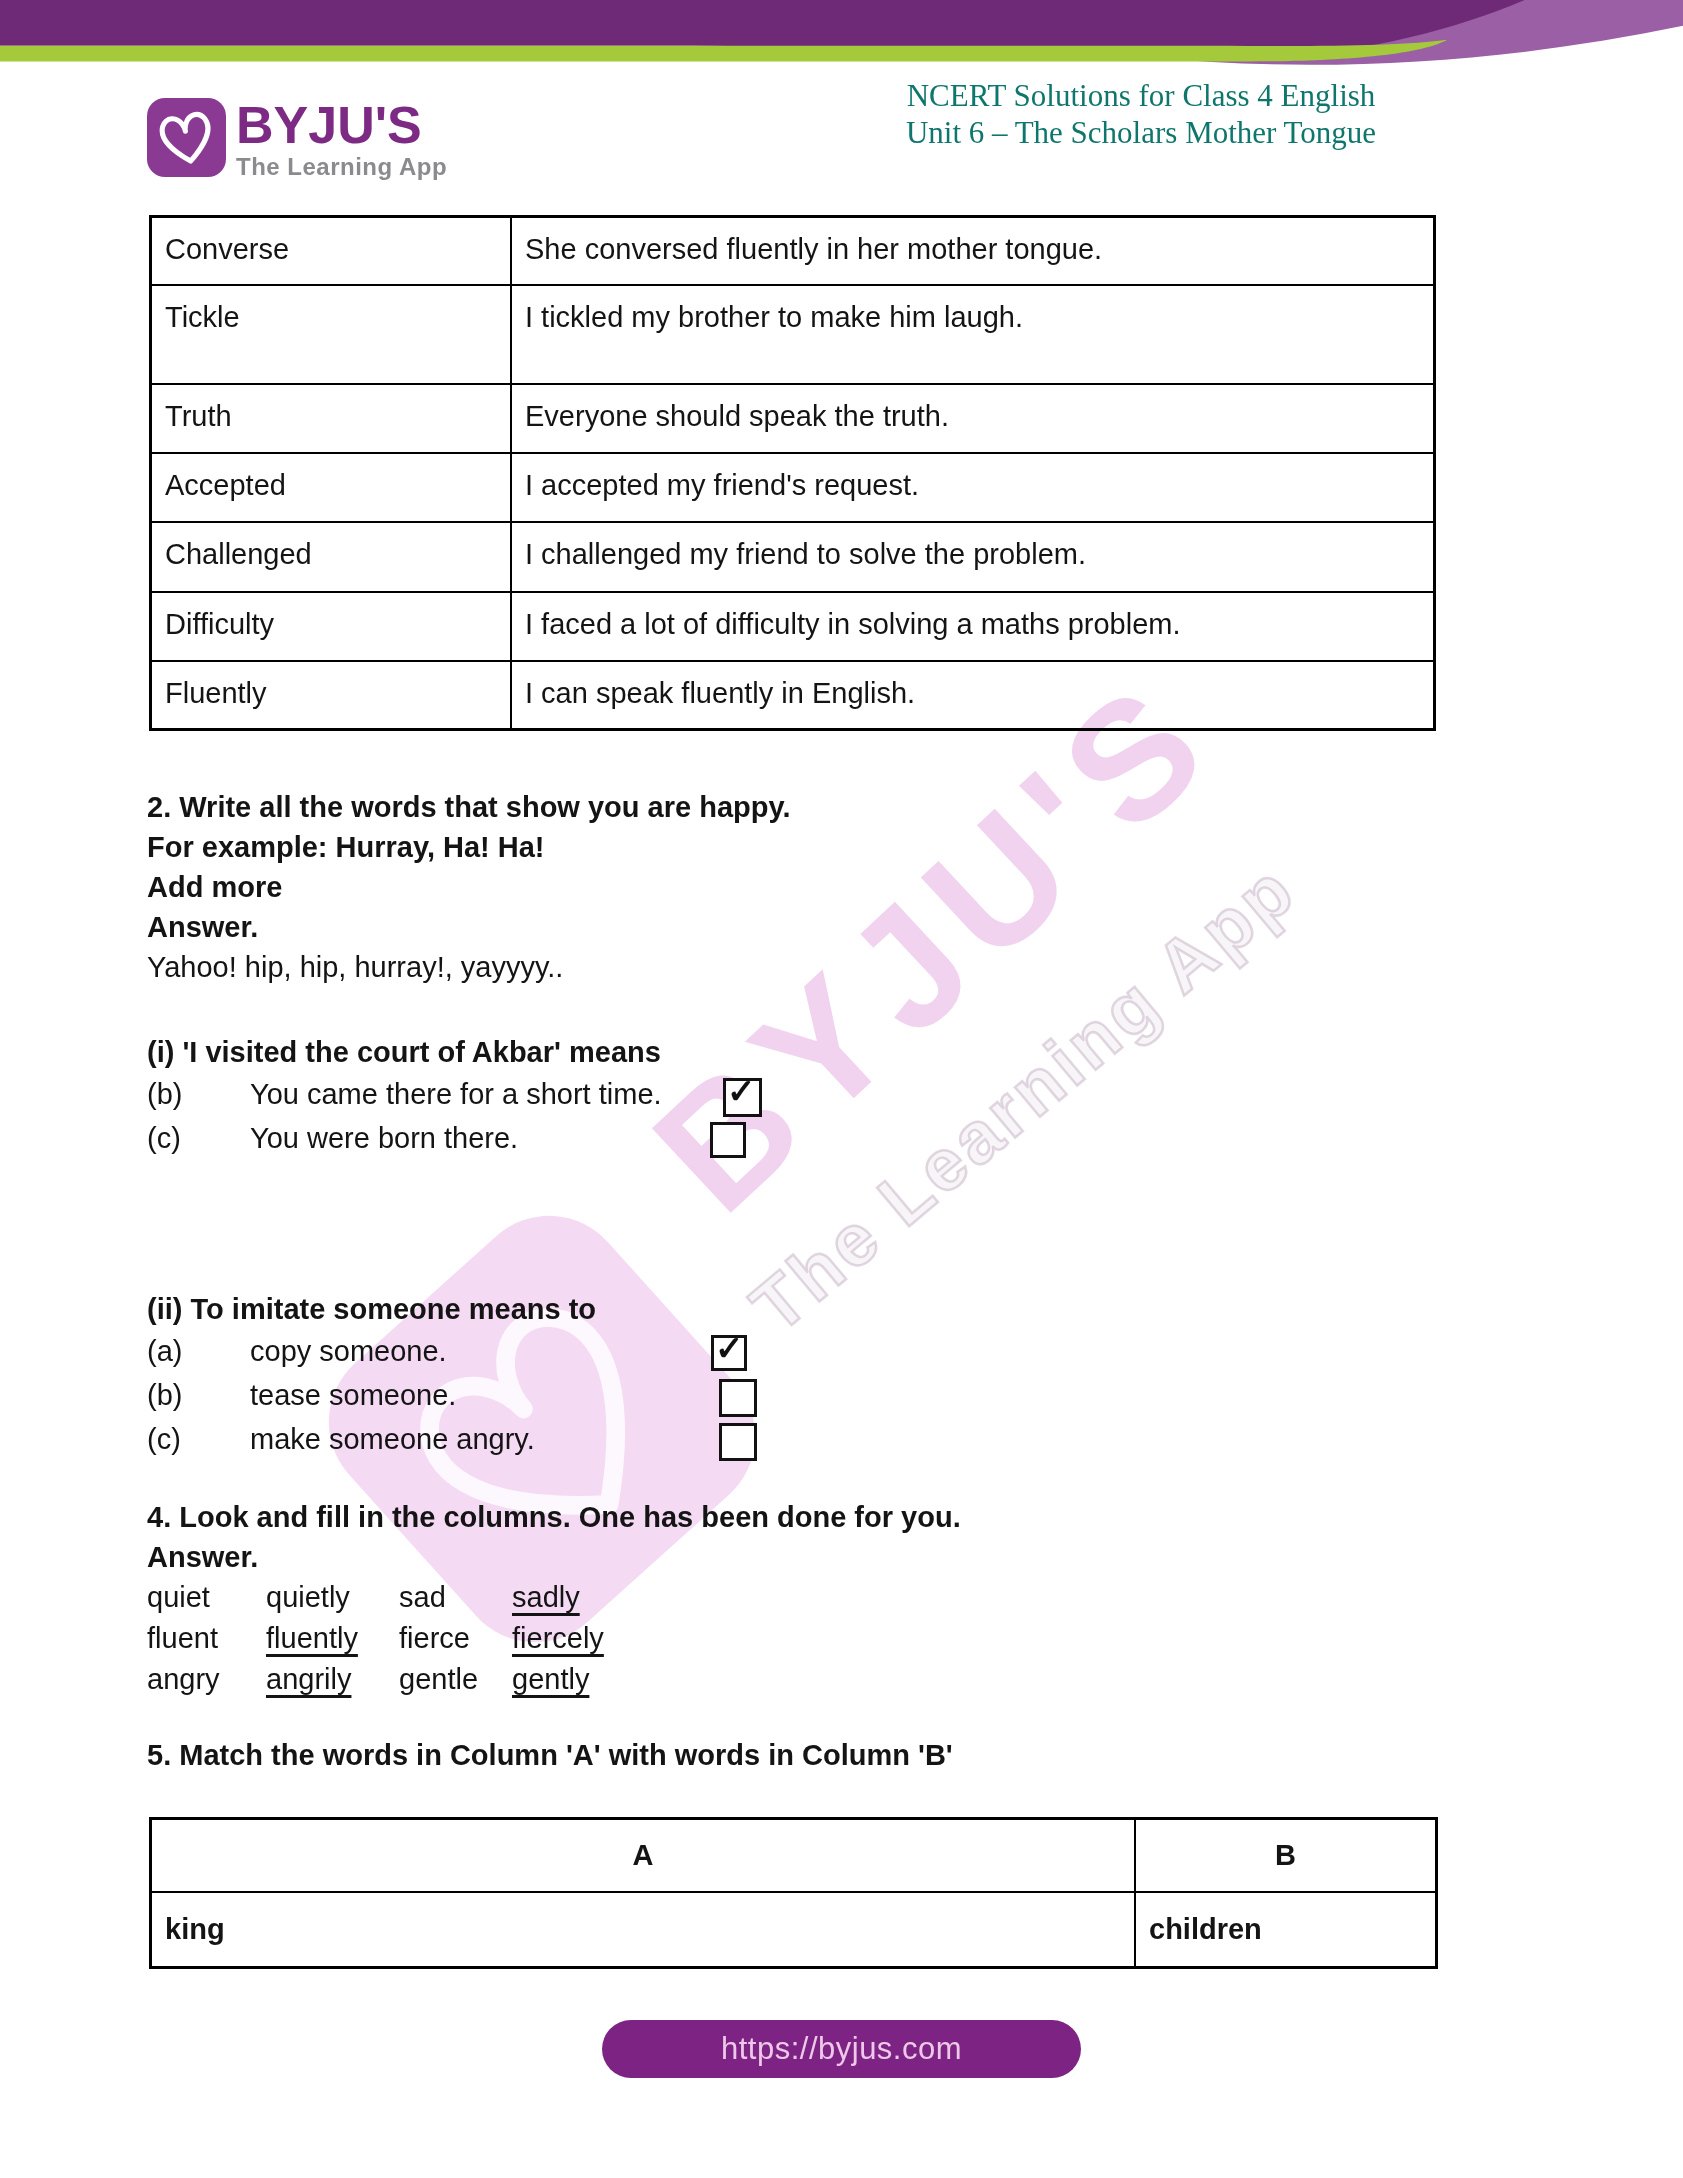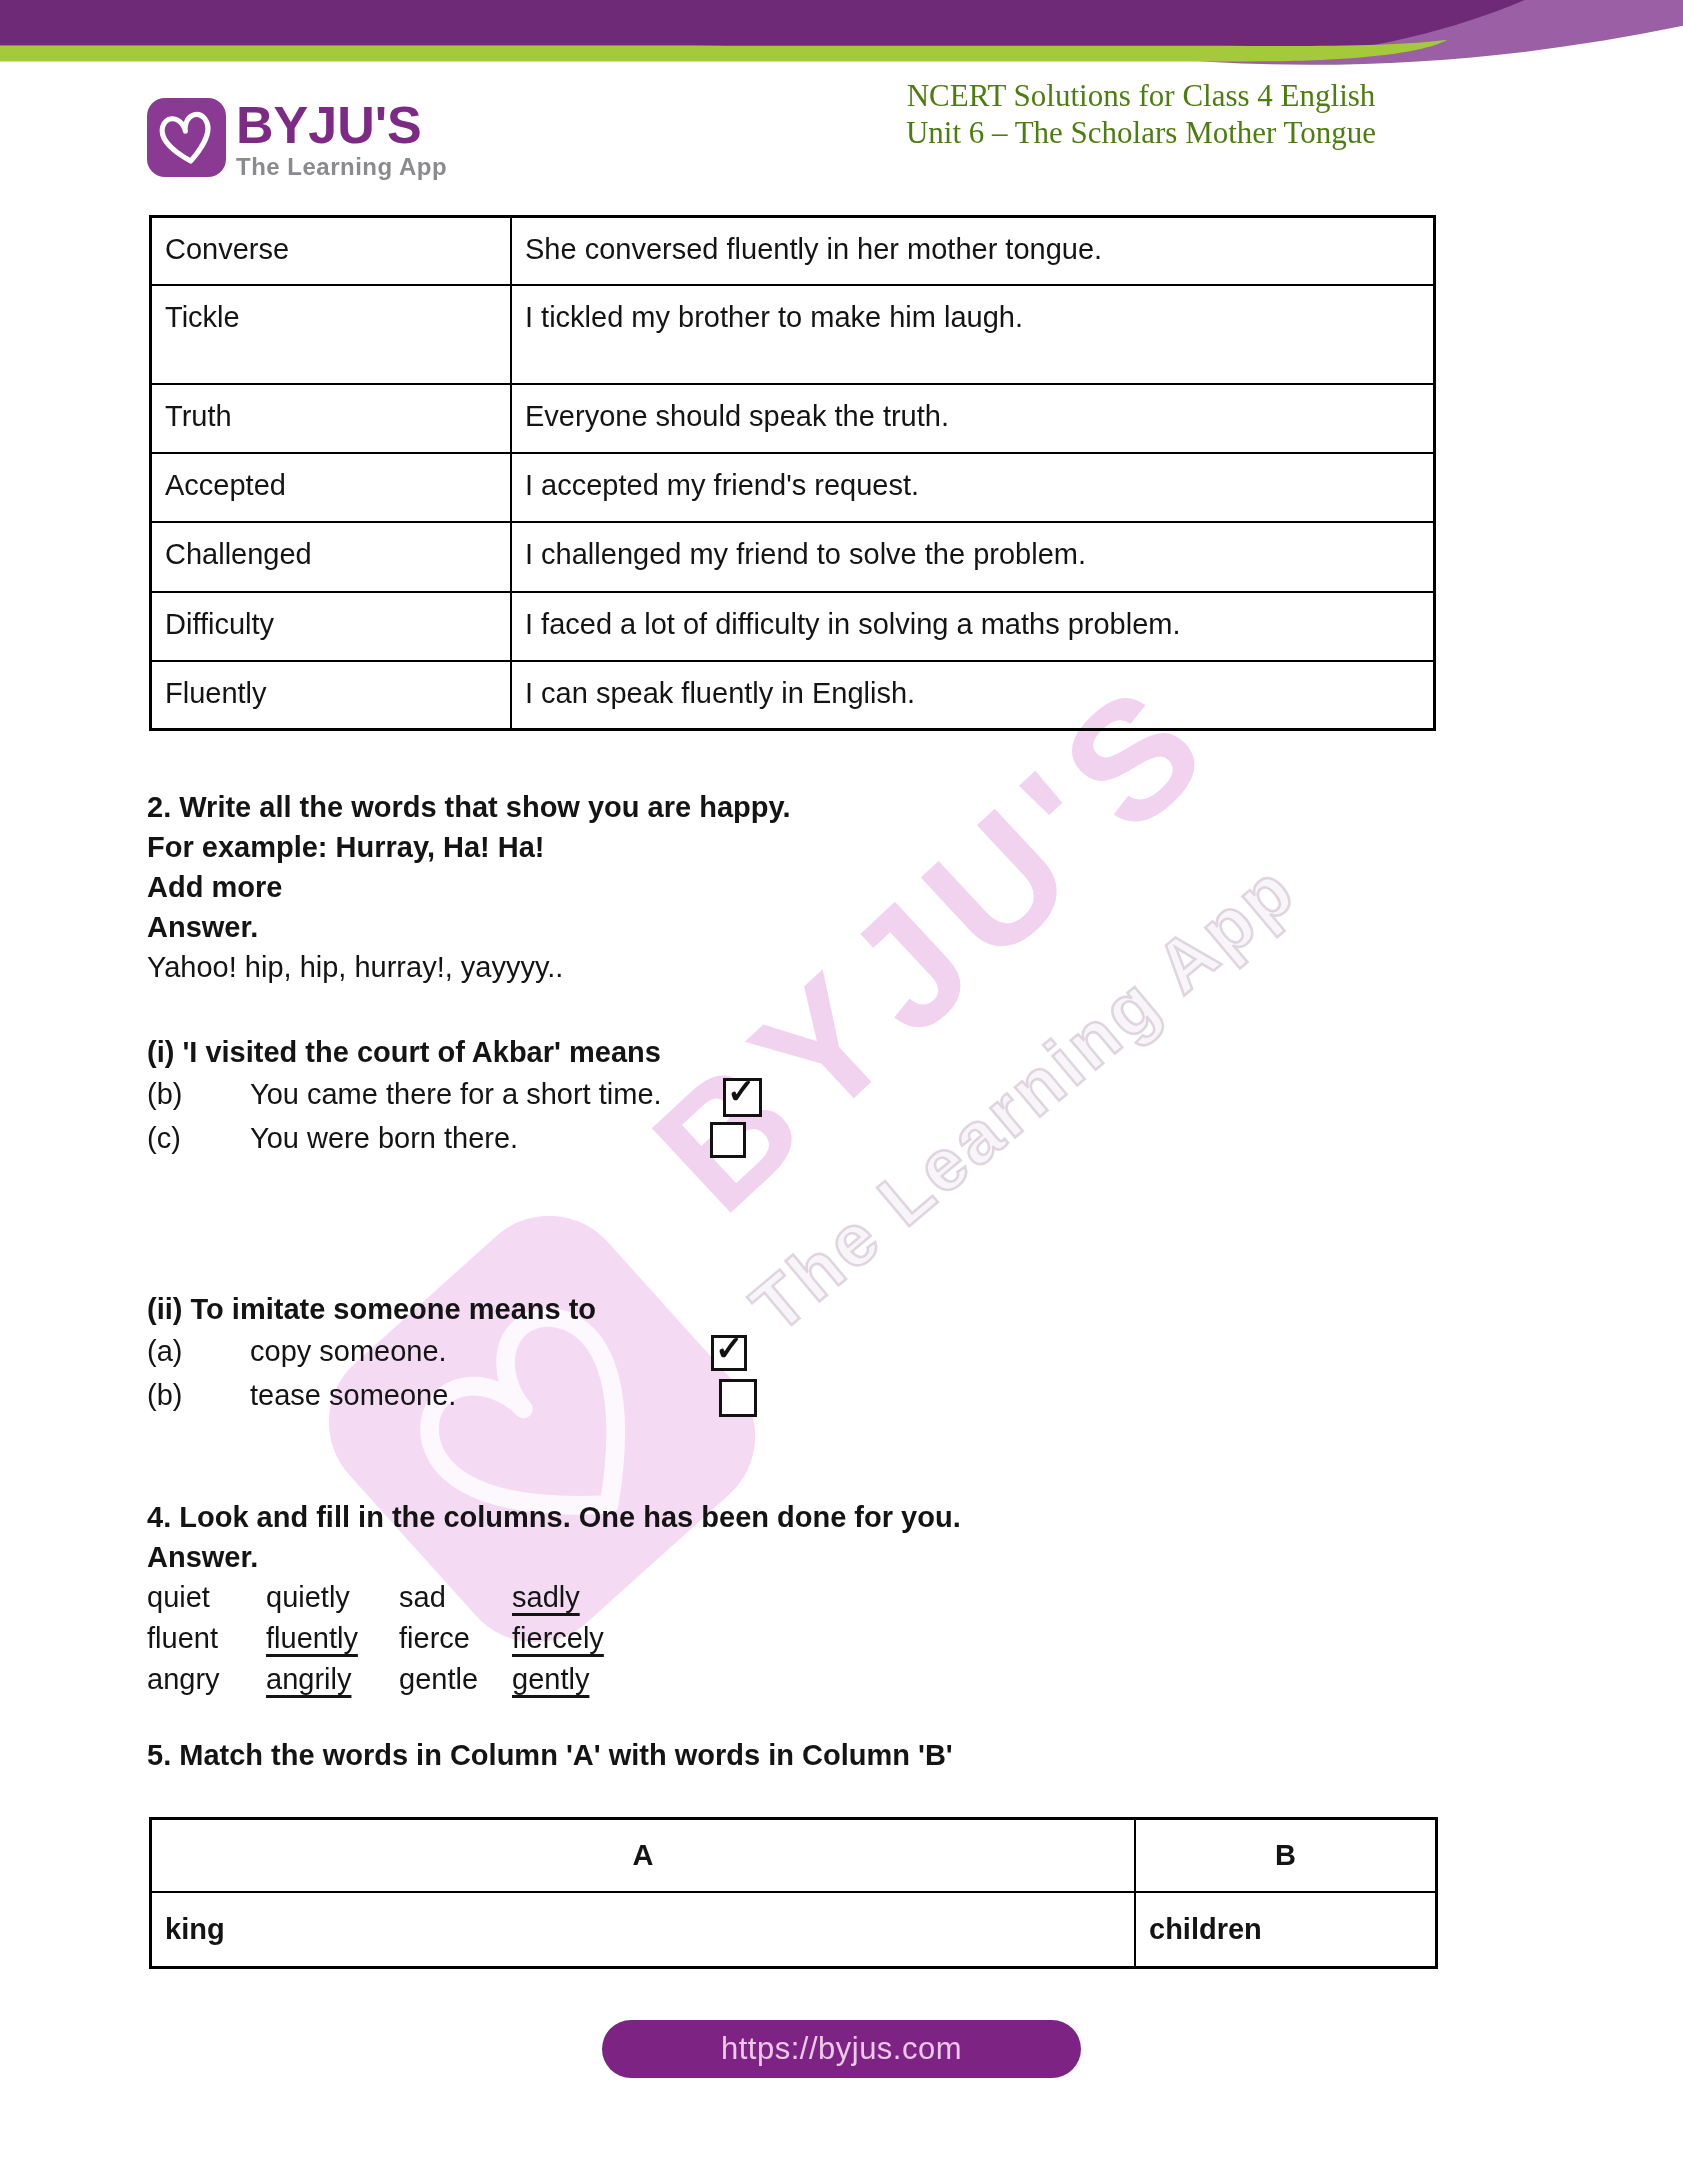--- a/index.html
+++ b/index.html
@@ -21,7 +21,7 @@
   .doc-title {
     position:absolute; left:871px; top:77px; width:540px; z-index:2;
     font-family:"Liberation Serif", serif; font-size:31px; line-height:37px;
-    text-align:center; color:#4d7c0f;
+    text-align:center; color:#0f766e;
   }
   
   .wm { position:absolute; z-index:0; }

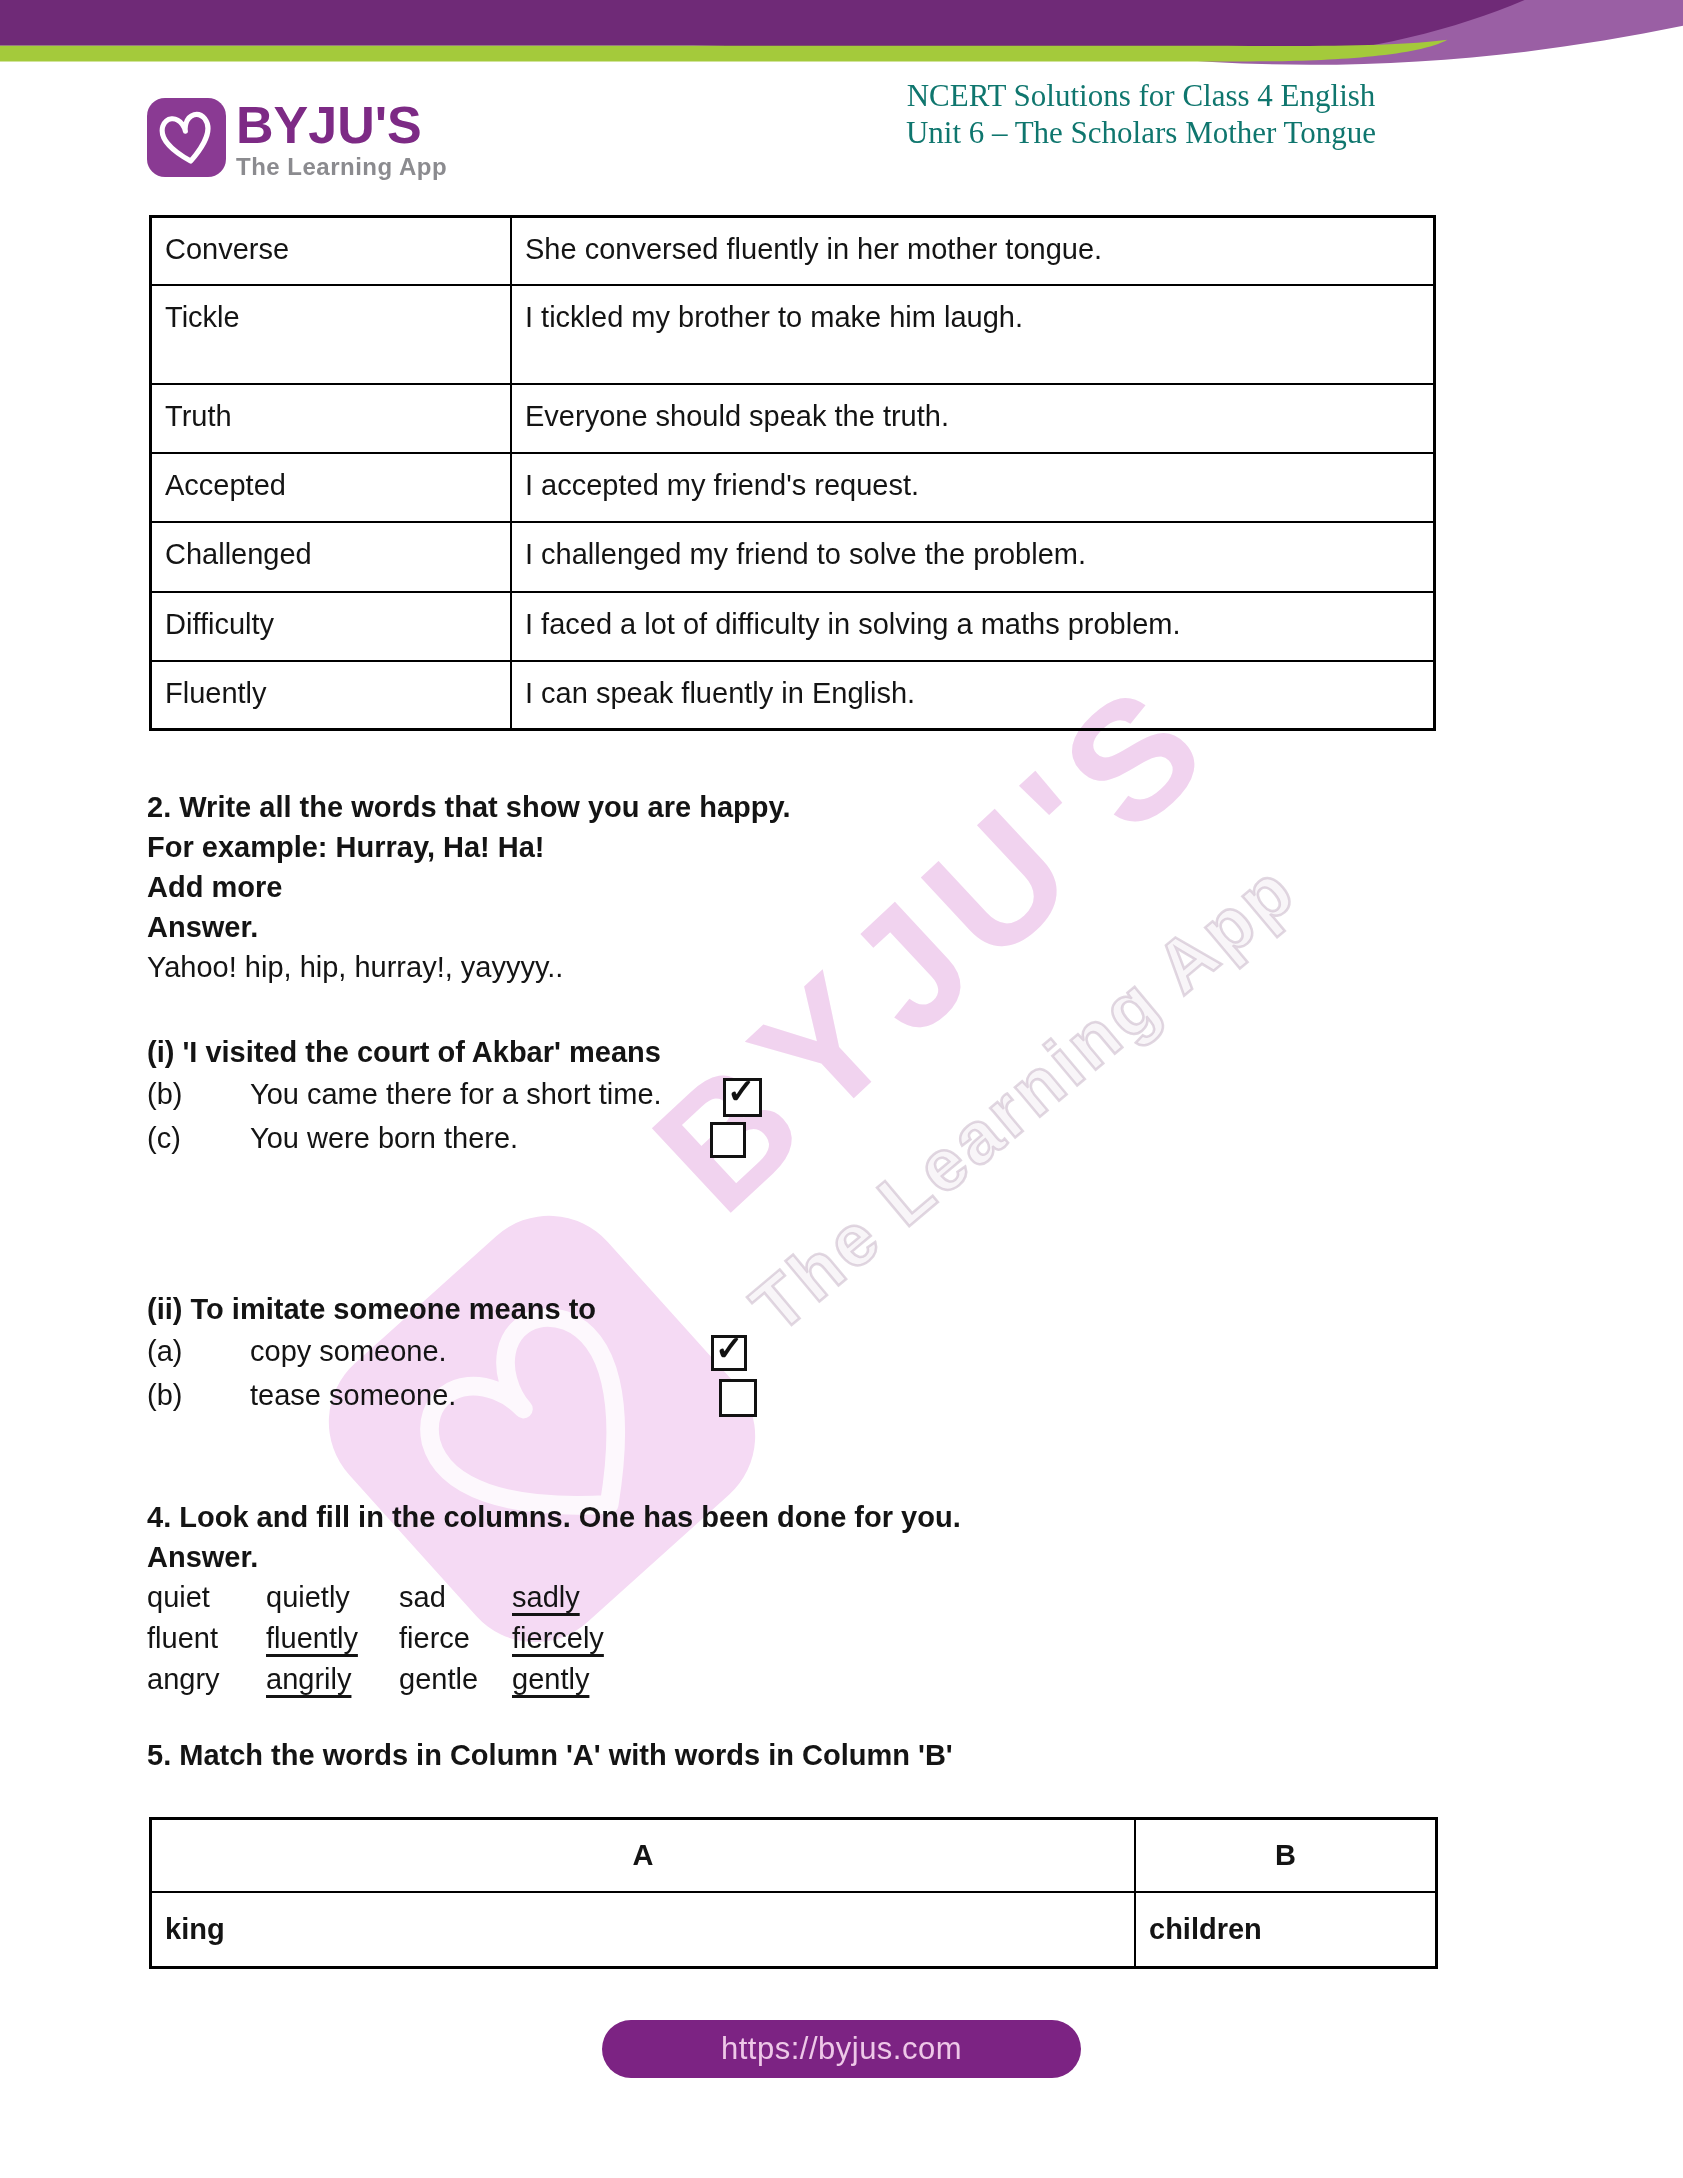--- a/index.html
+++ b/index.html
@@ -170,6 +170,10 @@
       <span class="lbl">(b)</span><span>tease someone.</span>
       <div class="cb" style="left:572px;width:32px;height:32px;"></div>
     </div>
+    <div class="opt">
+      <span class="lbl">(c)</span><span>make someone angry.</span>
+      <div class="cb" style="left:572px;width:32px;height:32px;"></div>
+    </div>
   </div>
 
   <div class="block" style="top:1497px;">

